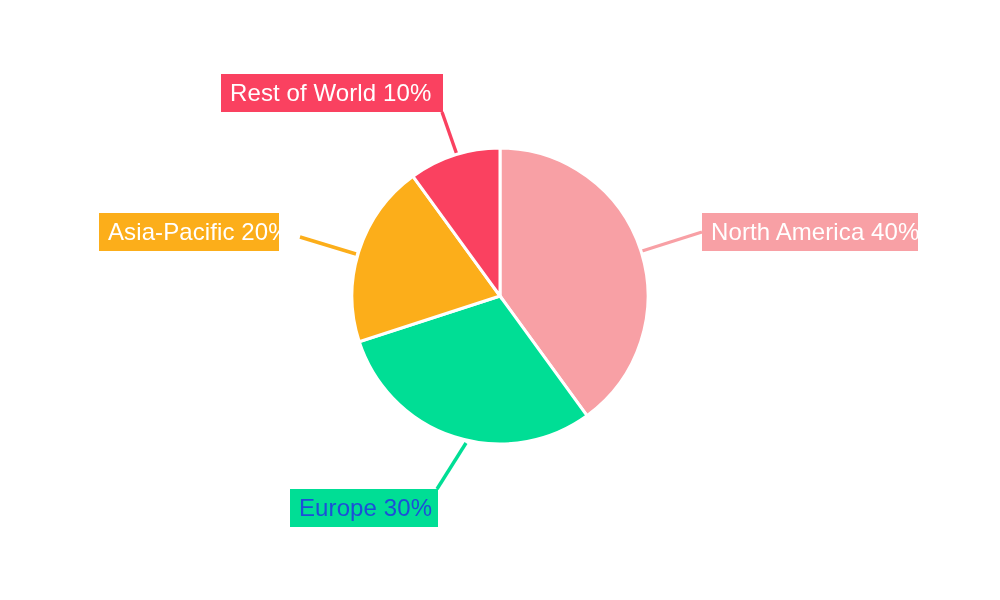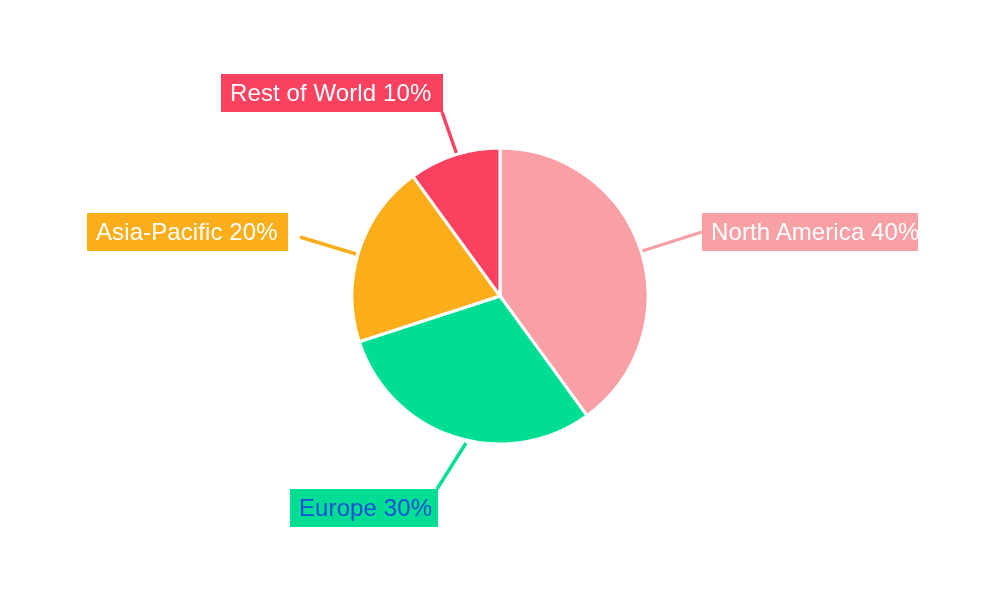--- a/index.html
+++ b/index.html
@@ -52,9 +52,9 @@
     height: 38px;
   }
   #label-asia-pacific {
-    left: 87px;
+    left: 99px;
     top: 213px;
-    width: 201px;
+    width: 180px;
     height: 38px;
   }
   #label-rest-of-world {

